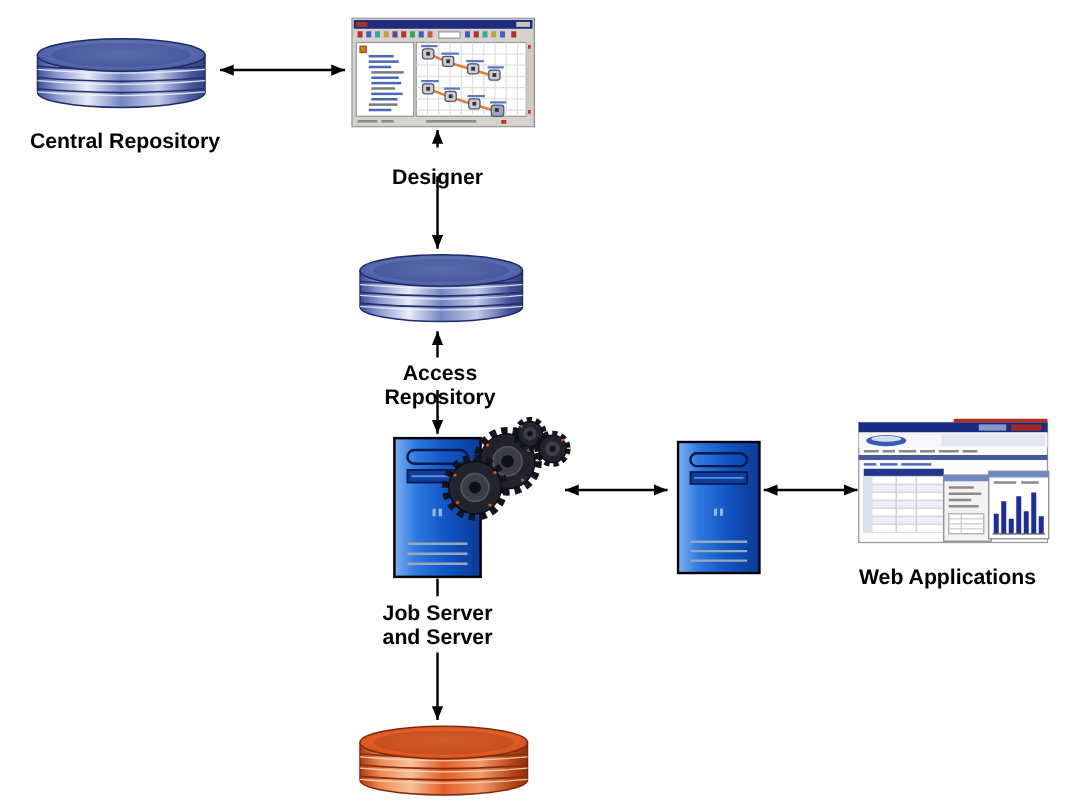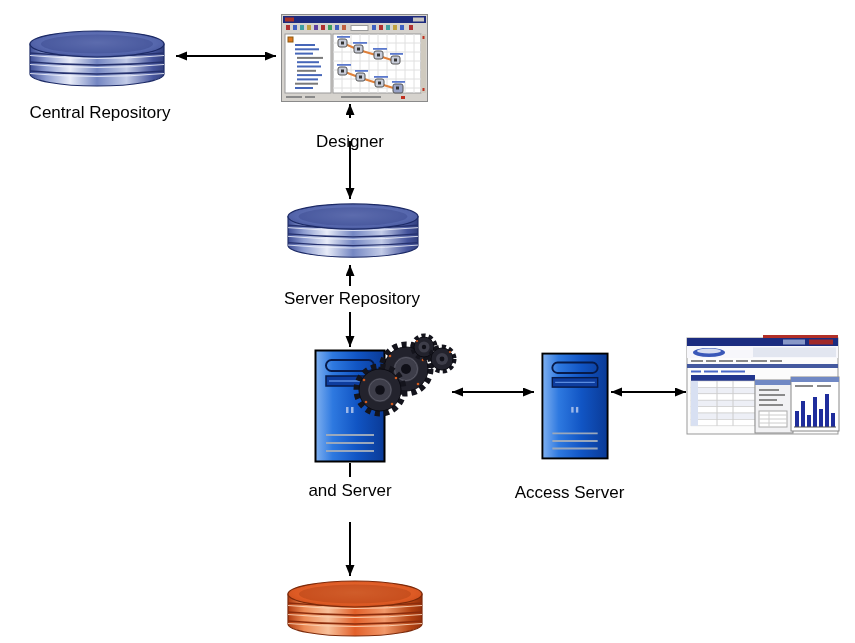--- a/index.html
+++ b/index.html
@@ -4,7 +4,7 @@
 <style>
   html,body{margin:0;padding:0;background:#fff;}
   #canvas{position:relative;width:855px;height:643px;background:#fff;overflow:hidden;
-          font-family:"Liberation Sans",sans-serif;}
+          font-family:"Liberation Sans",sans-serif;font-weight:bold;}
   #canvas svg{position:absolute;}
   .label{position:absolute;font-size:17px;line-height:19px;color:#000;text-align:center;
          font-family:"Liberation Sans",sans-serif;}

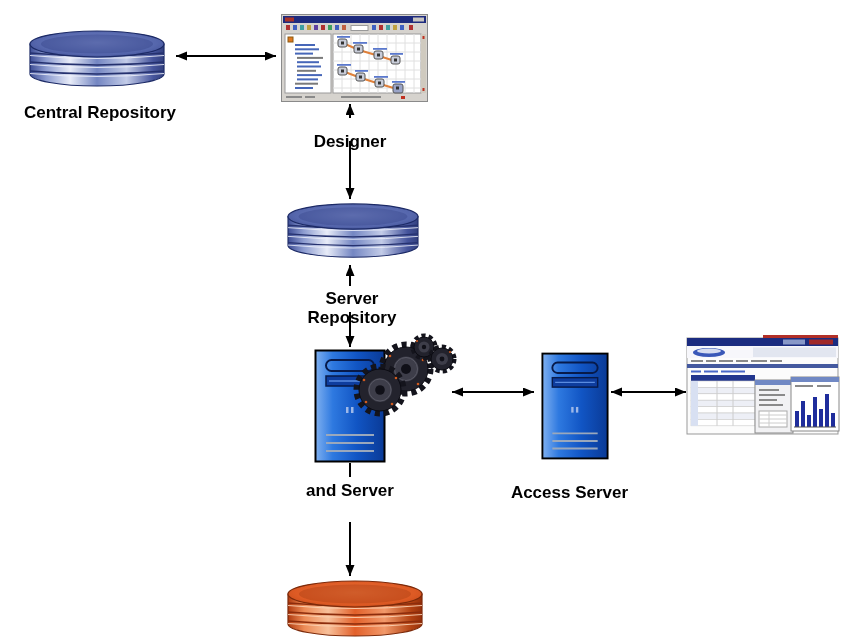--- a/index.html
+++ b/index.html
@@ -338,7 +338,7 @@
 
   <div class="label z2" style="left:20px;top:103px;width:160px">Central Repository</div>
   <div class="label z2" style="left:290px;top:132px;width:120px">Designer</div>
-  <div class="label z2" style="left:280px;top:289px;width:144px">Server Repository</div>
+  <div class="label z2" style="left:280px;top:289px;width:144px">Access Repository</div>
   <div class="label z2" style="left:285px;top:481px;width:130px">
     <div>and Server</div>
   </div>

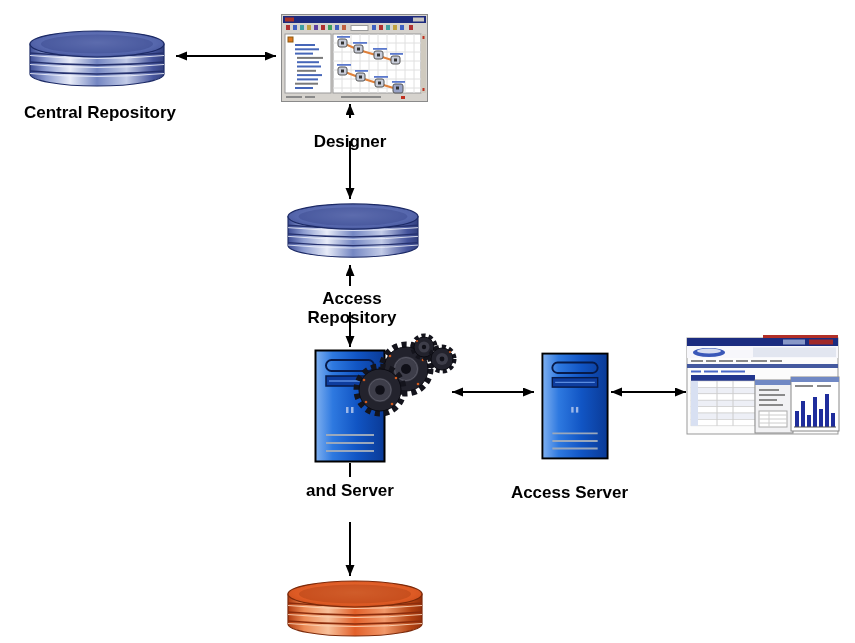--- a/index.html
+++ b/index.html
@@ -343,6 +343,7 @@
     <div>and Server</div>
   </div>
   <div class="label z2" style="left:497px;top:483px;width:145px">Access Server</div>
+  <div class="label z2" style="left:687px;top:452px;width:142px">Web Applications</div>
 
 </div>
 

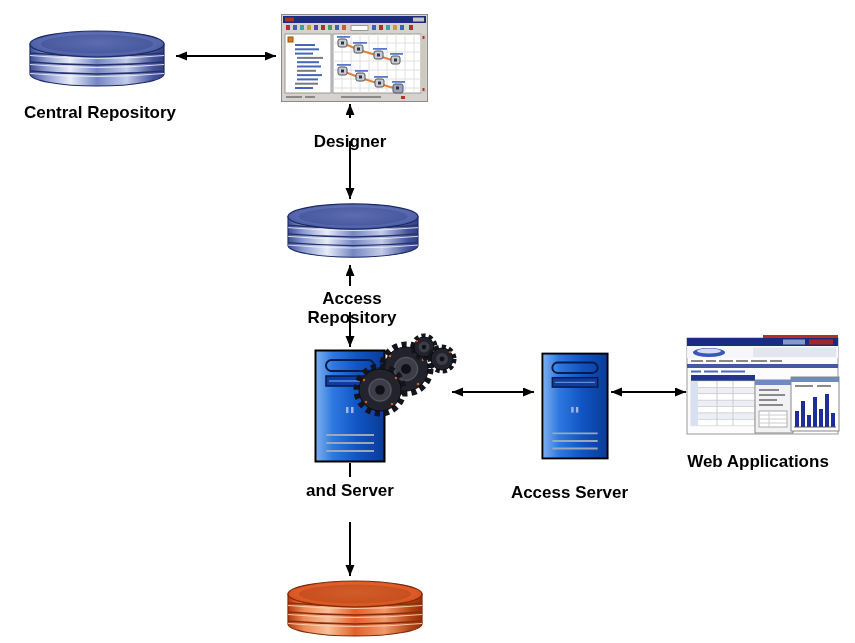--- a/index.html
+++ b/index.html
@@ -340,6 +340,7 @@
   <div class="label z2" style="left:290px;top:132px;width:120px">Designer</div>
   <div class="label z2" style="left:280px;top:289px;width:144px">Access Repository</div>
   <div class="label z2" style="left:285px;top:481px;width:130px">
+    <div>Job Server</div>
     <div>and Server</div>
   </div>
   <div class="label z2" style="left:497px;top:483px;width:145px">Access Server</div>

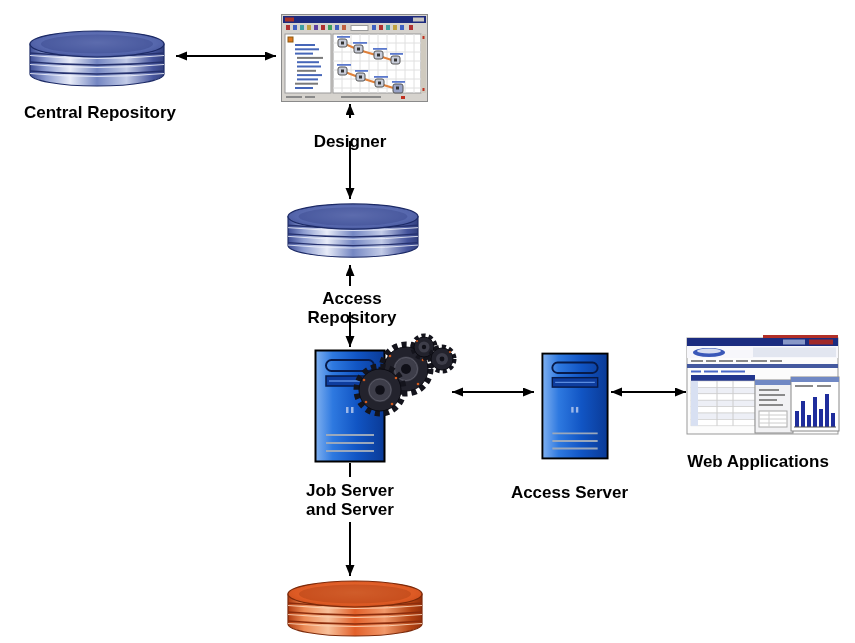--- a/index.html
+++ b/index.html
@@ -343,7 +343,6 @@
     <div>Job Server</div>
     <div>and Server</div>
   </div>
-  <div class="label z2" style="left:497px;top:483px;width:145px">Access Server</div>
   <div class="label z2" style="left:687px;top:452px;width:142px">Web Applications</div>
 
 </div>

